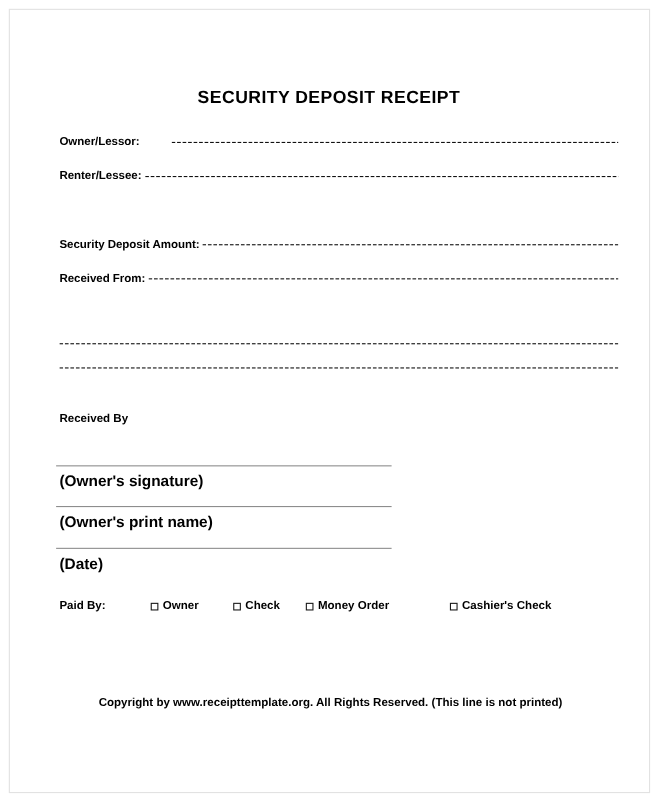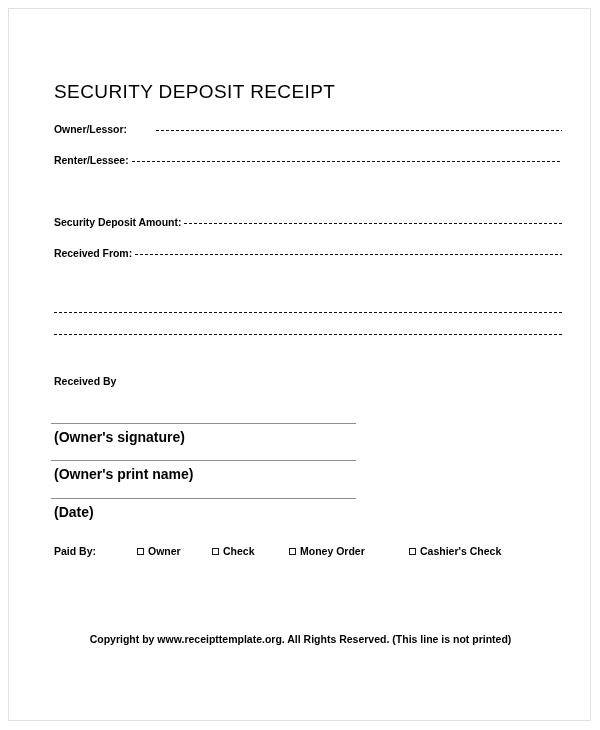--- a/index.html
+++ b/index.html
@@ -40,9 +40,10 @@
     left: 45px;
     top: 72px;
     width: 490px;
-    font-size: 19px;
-    font-weight: normal;
+    font-size: 16px;
+    font-weight: bold;
     letter-spacing: 0.4px;
+    text-align: center;
     white-space: nowrap;
   }
 

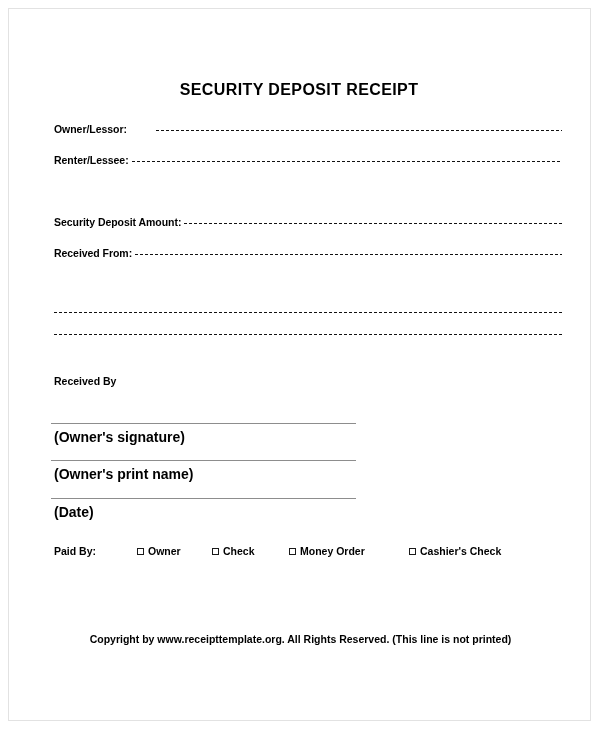--- a/index.html
+++ b/index.html
@@ -233,7 +233,7 @@
         <span class="pay-text">Check</span>
       </label>
 
-      <label class="pay-option" style="left:235px;">
+      <label class="pay-option" style="left:224px;">
         <span class="checkbox"></span>
         <span class="pay-text">Money  Order</span>
       </label>

